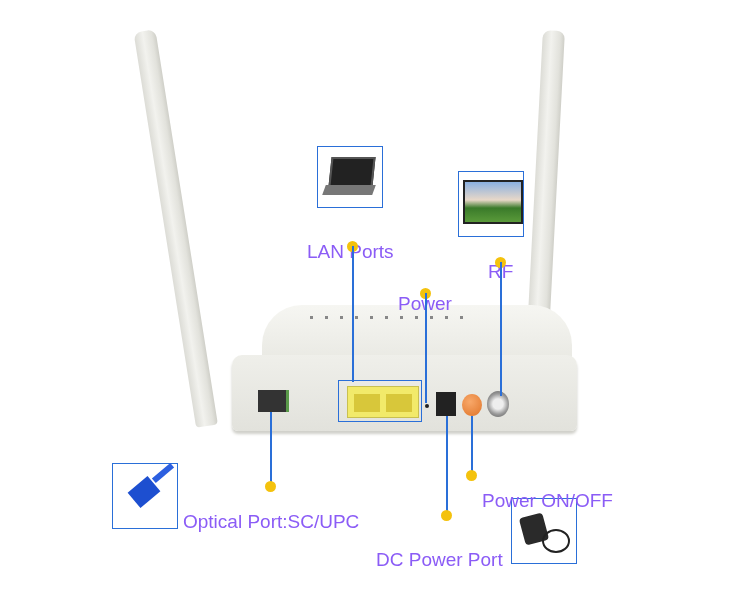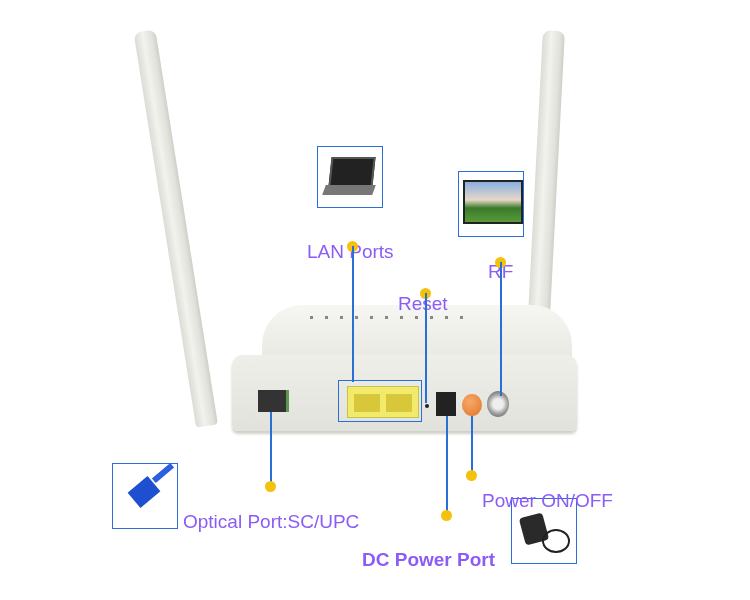--- a/index.html
+++ b/index.html
@@ -53,7 +53,7 @@
 <div class="dot" style="left:495px;top:257px;"></div>
 <div class="line" style="left:500px;top:262px;width:1.5px;height:134px;"></div>
 
-<div class="label" style="left:398px;top:270px;">Reset</div>
+<div class="label" style="left:398px;top:270px;">Power</div>
 <div class="dot" style="left:420px;top:288px;"></div>
 <div class="line" style="left:425px;top:293px;width:1.5px;height:110px;"></div>
 

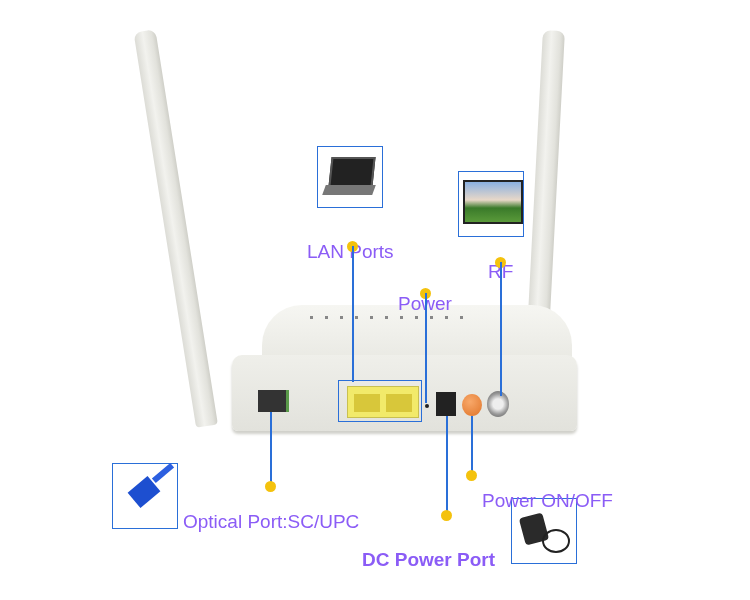--- a/index.html
+++ b/index.html
@@ -67,7 +67,7 @@
 
 <div class="line" style="left:446px;top:416px;width:1.5px;height:96px;"></div>
 <div class="dot" style="left:441px;top:510px;"></div>
-<div class="label" style="left:362px;top:526px;font-weight:bold;">DC Power Port</div>
+<div class="label" style="left:376px;top:526px;">DC Power Port</div>
 <div class="frame" style="left:511px;top:498px;width:66px;height:66px;">
   <div class="abs" style="left:10px;top:16px;width:24px;height:28px;background:#2a2a2a;border-radius:4px;transform:rotate(-15deg);"></div>
   <div class="abs" style="left:30px;top:30px;width:24px;height:20px;border:2px solid #222;border-radius:50%;"></div>

